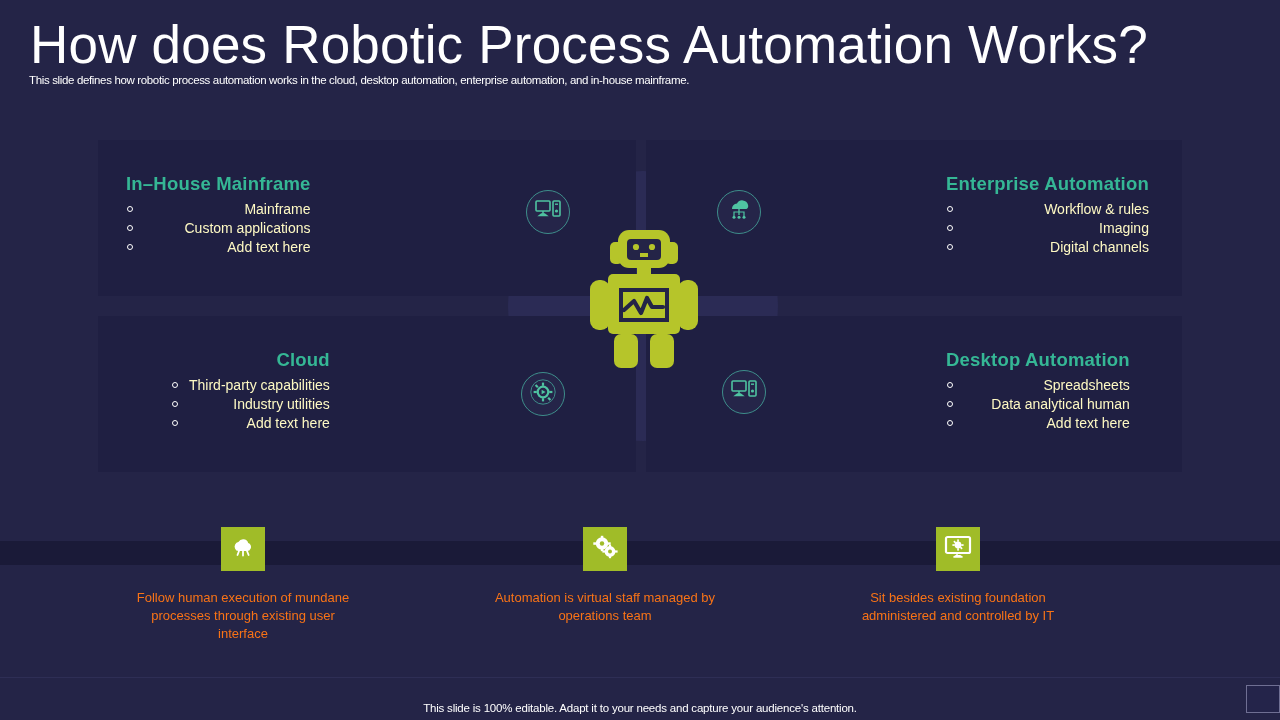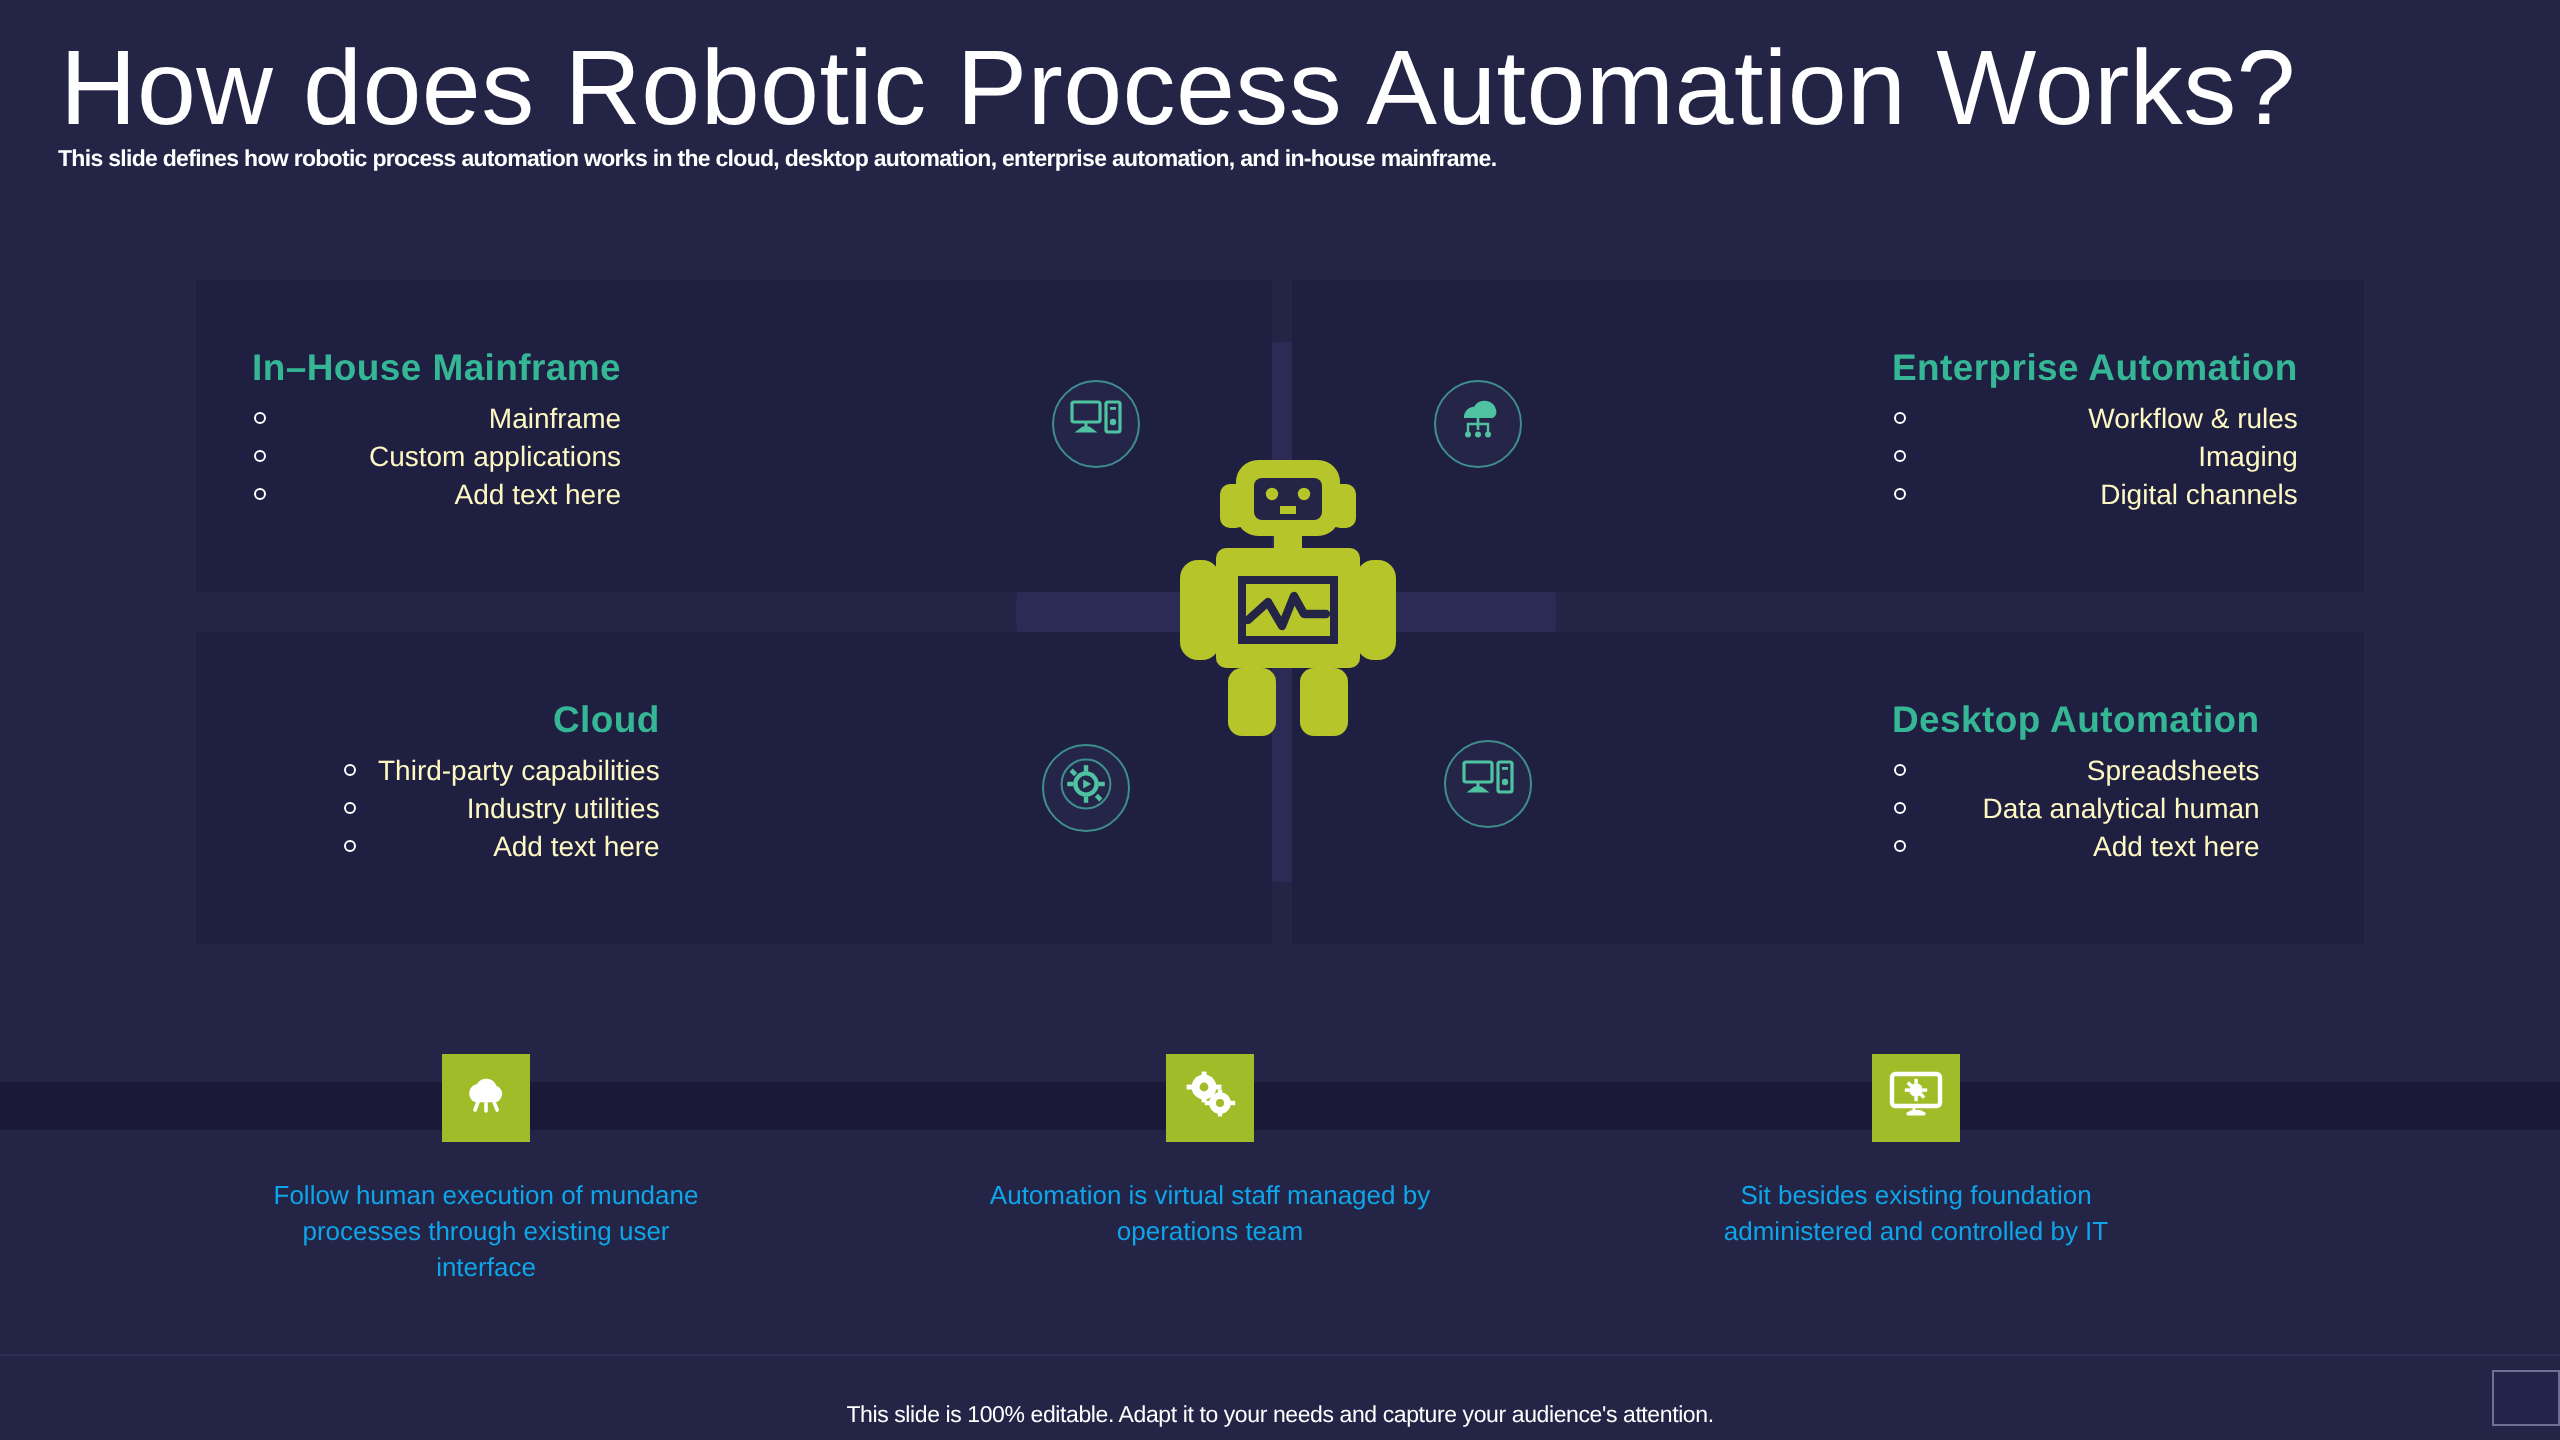--- a/index.html
+++ b/index.html
@@ -20,7 +20,7 @@
   }
   .subtitle {
     position:absolute; left:29px; top:74px;
-    font-size:11.5px; color:#ffffff; letter-spacing:-0.35px; white-space:nowrap;font-weight:bold;
+    font-size:11.5px; color:#ffffff; letter-spacing:-0.35px; white-space:nowrap;
   }
 
   

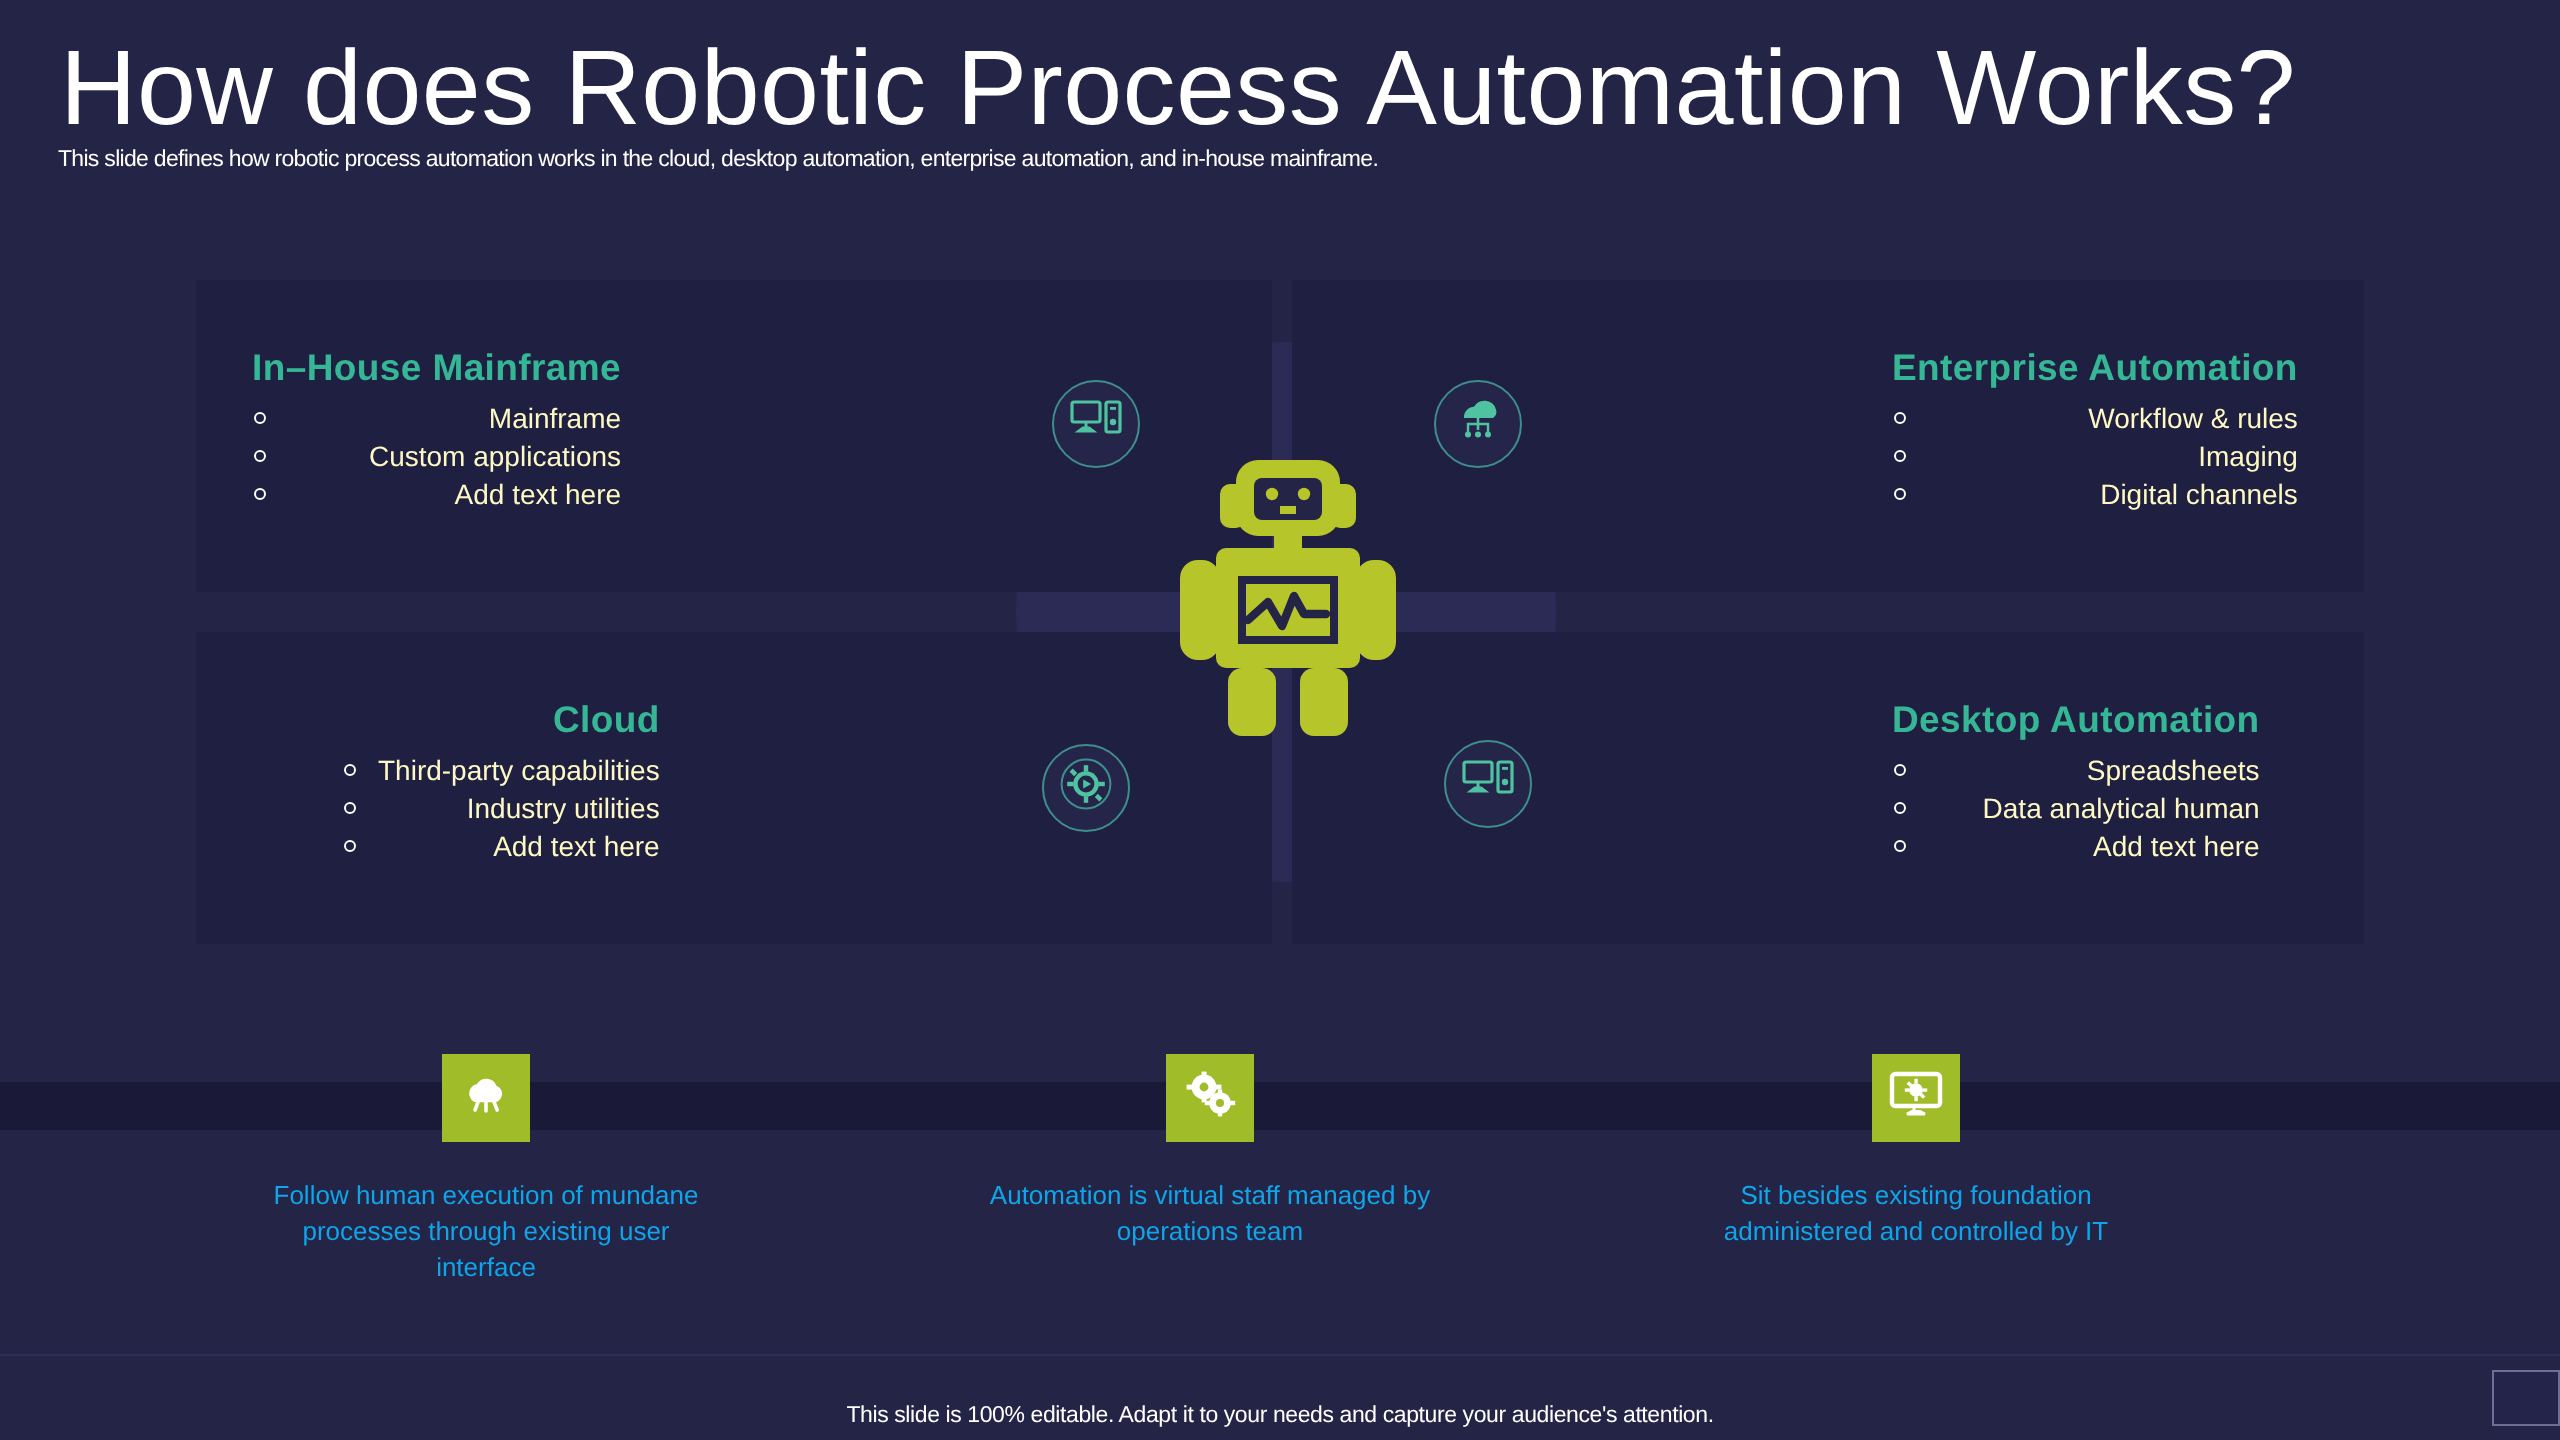--- a/index.html
+++ b/index.html
@@ -83,7 +83,7 @@
     width:44px; height:44px; background:#a0bc28; margin:0 auto 18px auto;
     display:flex; align-items:center; justify-content:center;
   }
-  .feat-text { font-size:13px; color:#0ea5e9; line-height:18px; }
+  .feat-text { font-size:13px; color:#f97316; line-height:18px; }
 
   
   .footer-rule { position:absolute; left:0; top:677px; width:1280px; height:1px; background:#2e2e55; }

